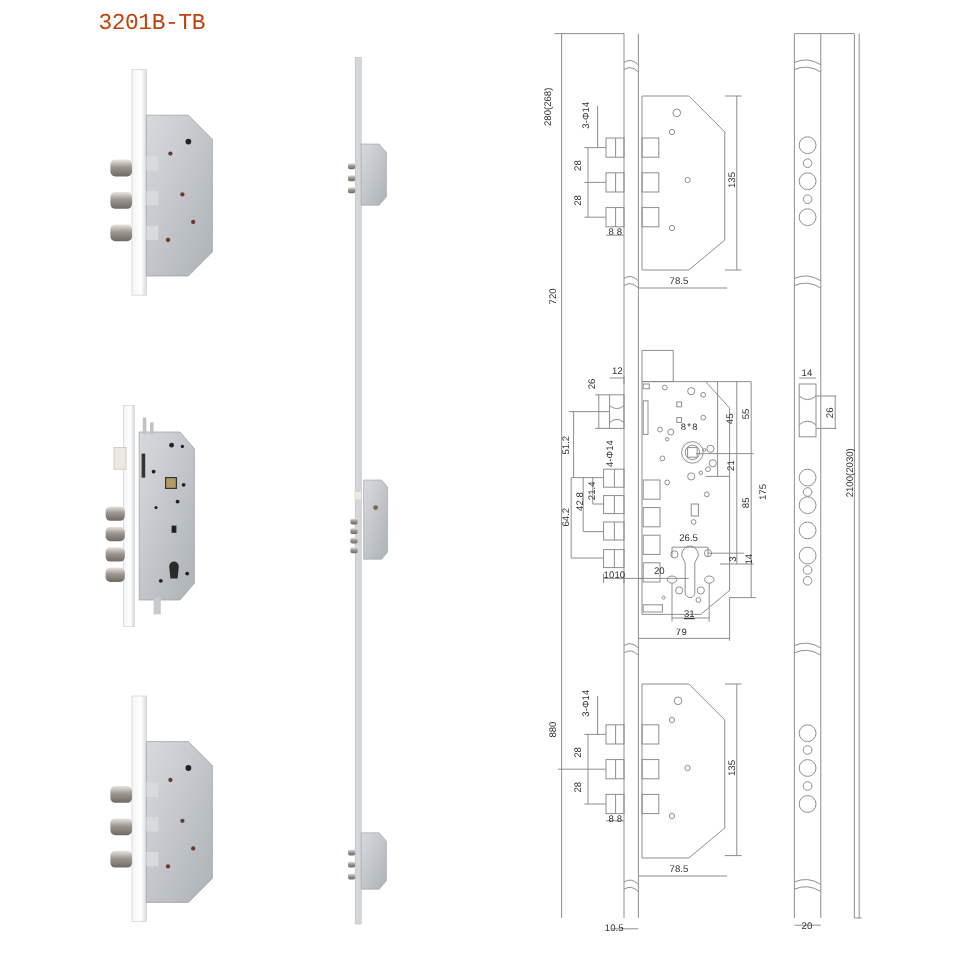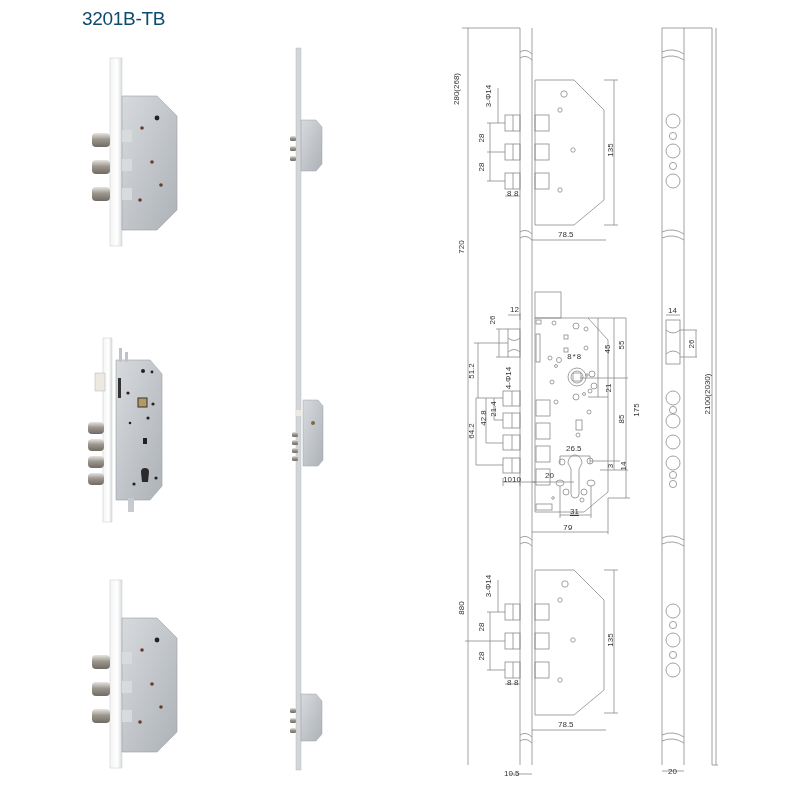--- a/index.html
+++ b/index.html
@@ -4,7 +4,7 @@
 <style>
   html,body{margin:0;padding:0;background:#ffffff;}
   body{width:800px;height:800px;position:relative;overflow:hidden;font-family:"Liberation Sans",sans-serif;}
-  .title{position:absolute;left:82px;top:8px;font-size:19px;color:#0c4a6e;font-family:Liberation Sans, sans-serif;letter-spacing:-0.3px;}
+  .title{position:absolute;left:82px;top:8px;font-size:19px;color:#c2410c;font-family:Liberation Mono, monospace;letter-spacing:-0.3px;}
   .layer{position:absolute;left:0;top:0;}
 </style>
 </head>

